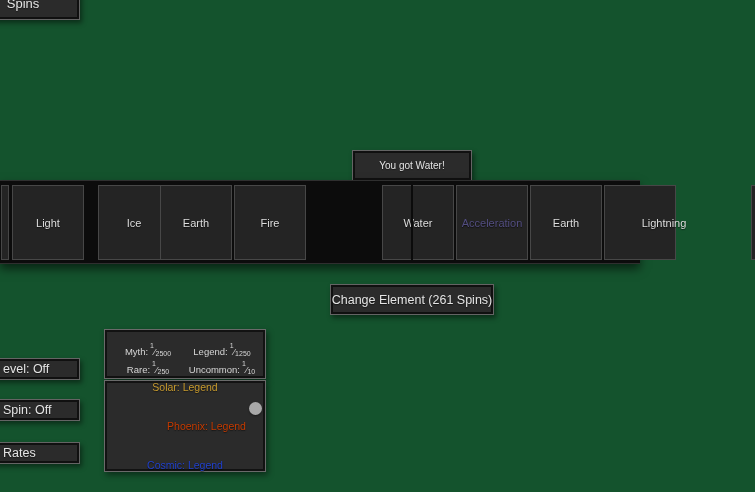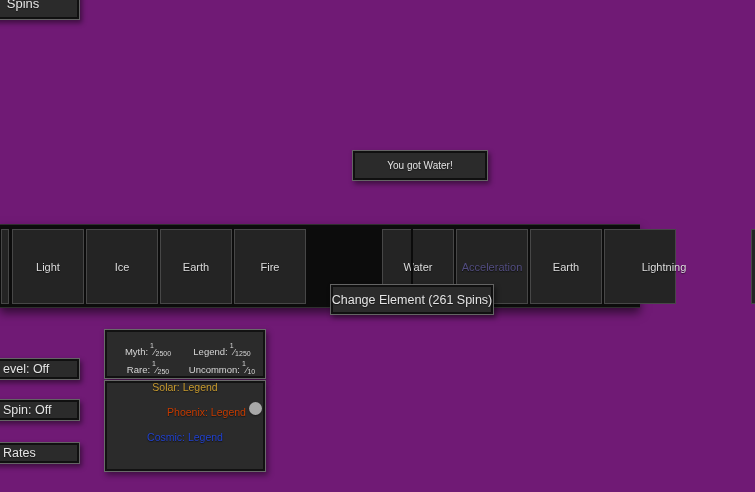--- a/index.html
+++ b/index.html
@@ -5,7 +5,7 @@
   html,body{margin:0;padding:0;background:#202020;}
   #screen{
     position:relative;width:755px;height:492px;overflow:hidden;
-    background:#701a75;font-family:"Liberation Sans",sans-serif;
+    background:#14532d;font-family:"Liberation Sans",sans-serif;
     -webkit-font-smoothing:antialiased;
   }
   .btn{

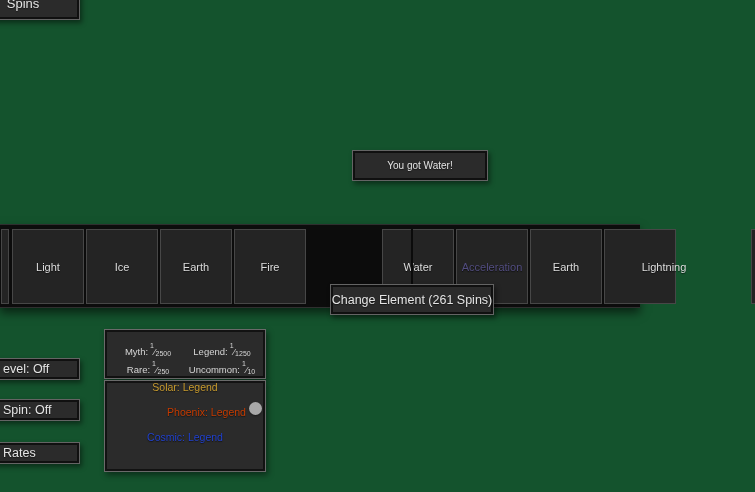--- a/index.html
+++ b/index.html
@@ -21,7 +21,7 @@
     box-sizing:border-box;
   }
   #spins-button{left:-34px;top:-13px;width:114px;height:33px;font-size:13px;}
-  #notification{left:352px;top:150px;width:136px;height:31px;font-size:10px;cursor:default;}
+  #notification{left:352px;top:150px;width:120px;height:31px;font-size:10px;cursor:default;}
   #element-row{
     position:absolute;left:0;top:180px;width:640px;height:84px;
     background:#0c0c0c;border-top:1px solid #2f2f2f;border-bottom:1px solid #2f2f2f;

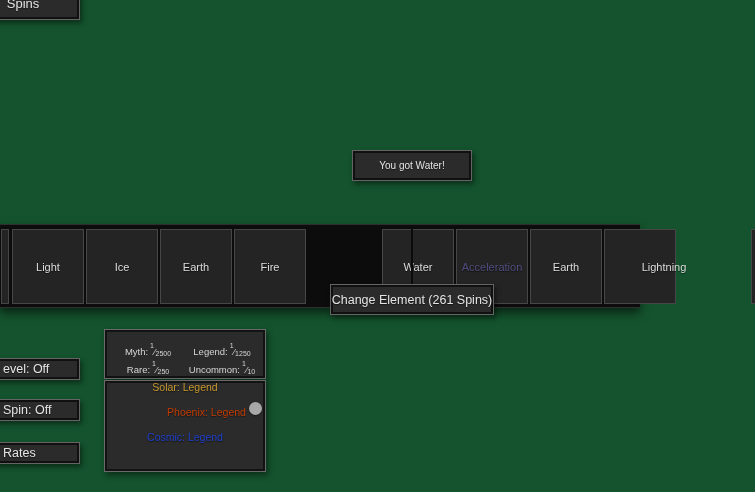--- a/index.html
+++ b/index.html
@@ -25,7 +25,7 @@
   #element-row{
     position:absolute;left:0;top:180px;width:640px;height:84px;
     background:#0c0c0c;border-top:1px solid #2f2f2f;border-bottom:1px solid #2f2f2f;
-    box-shadow:0 5px 9px rgba(0,0,0,.55);box-sizing:border-box;margin-top:44px;
+    box-shadow:0 5px 9px rgba(0,0,0,.55);box-sizing:border-box;
   }
   .el-btn{
     position:absolute;top:4px;width:72px;height:75px;

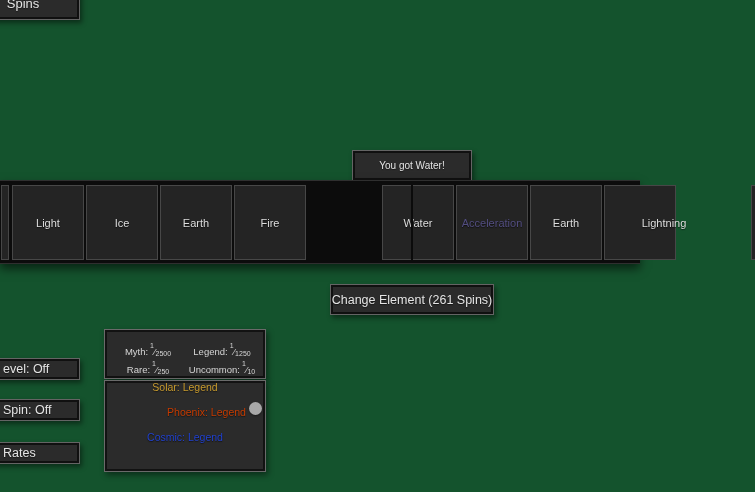--- a/index.html
+++ b/index.html
@@ -84,7 +84,7 @@
 
     <div class="el-sliver" style="left:751px;"></div>
     <div class="el-btn" style="left: 12px; color: rgb(222, 222, 222);">Light</div>
-      <div class="el-btn" style="left: 86px; color: rgb(222, 222, 222);">Ice</div>
+      <div class="el-btn" style="left: 98px; color: rgb(222, 222, 222);">Ice</div>
       <div class="el-btn" style="left: 160px; color: rgb(222, 222, 222);">Earth</div>
       <div class="el-btn" style="left: 234px; color: rgb(222, 222, 222);">Fire</div>
       <div class="el-btn" style="left: 382px; color: rgb(222, 222, 222);">Water</div>

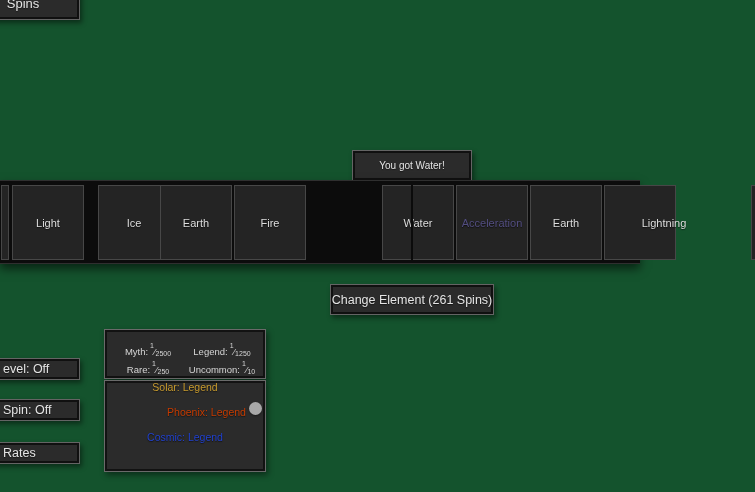--- a/index.html
+++ b/index.html
@@ -61,7 +61,7 @@
   .frac-slash{font-size:9px;}
   #legends-panel{
     left:104px;top:380px;width:162px;height:92px;
-    display:flex;flex-direction:column;align-items:center;justify-content:flex-start;
+    display:flex;flex-direction:column;align-items:center;justify-content:space-between;
     gap:13px;font-size:10.5px;
   }
   .legend-entry{text-shadow:0 1px 1px rgba(0,0,0,.55);}

